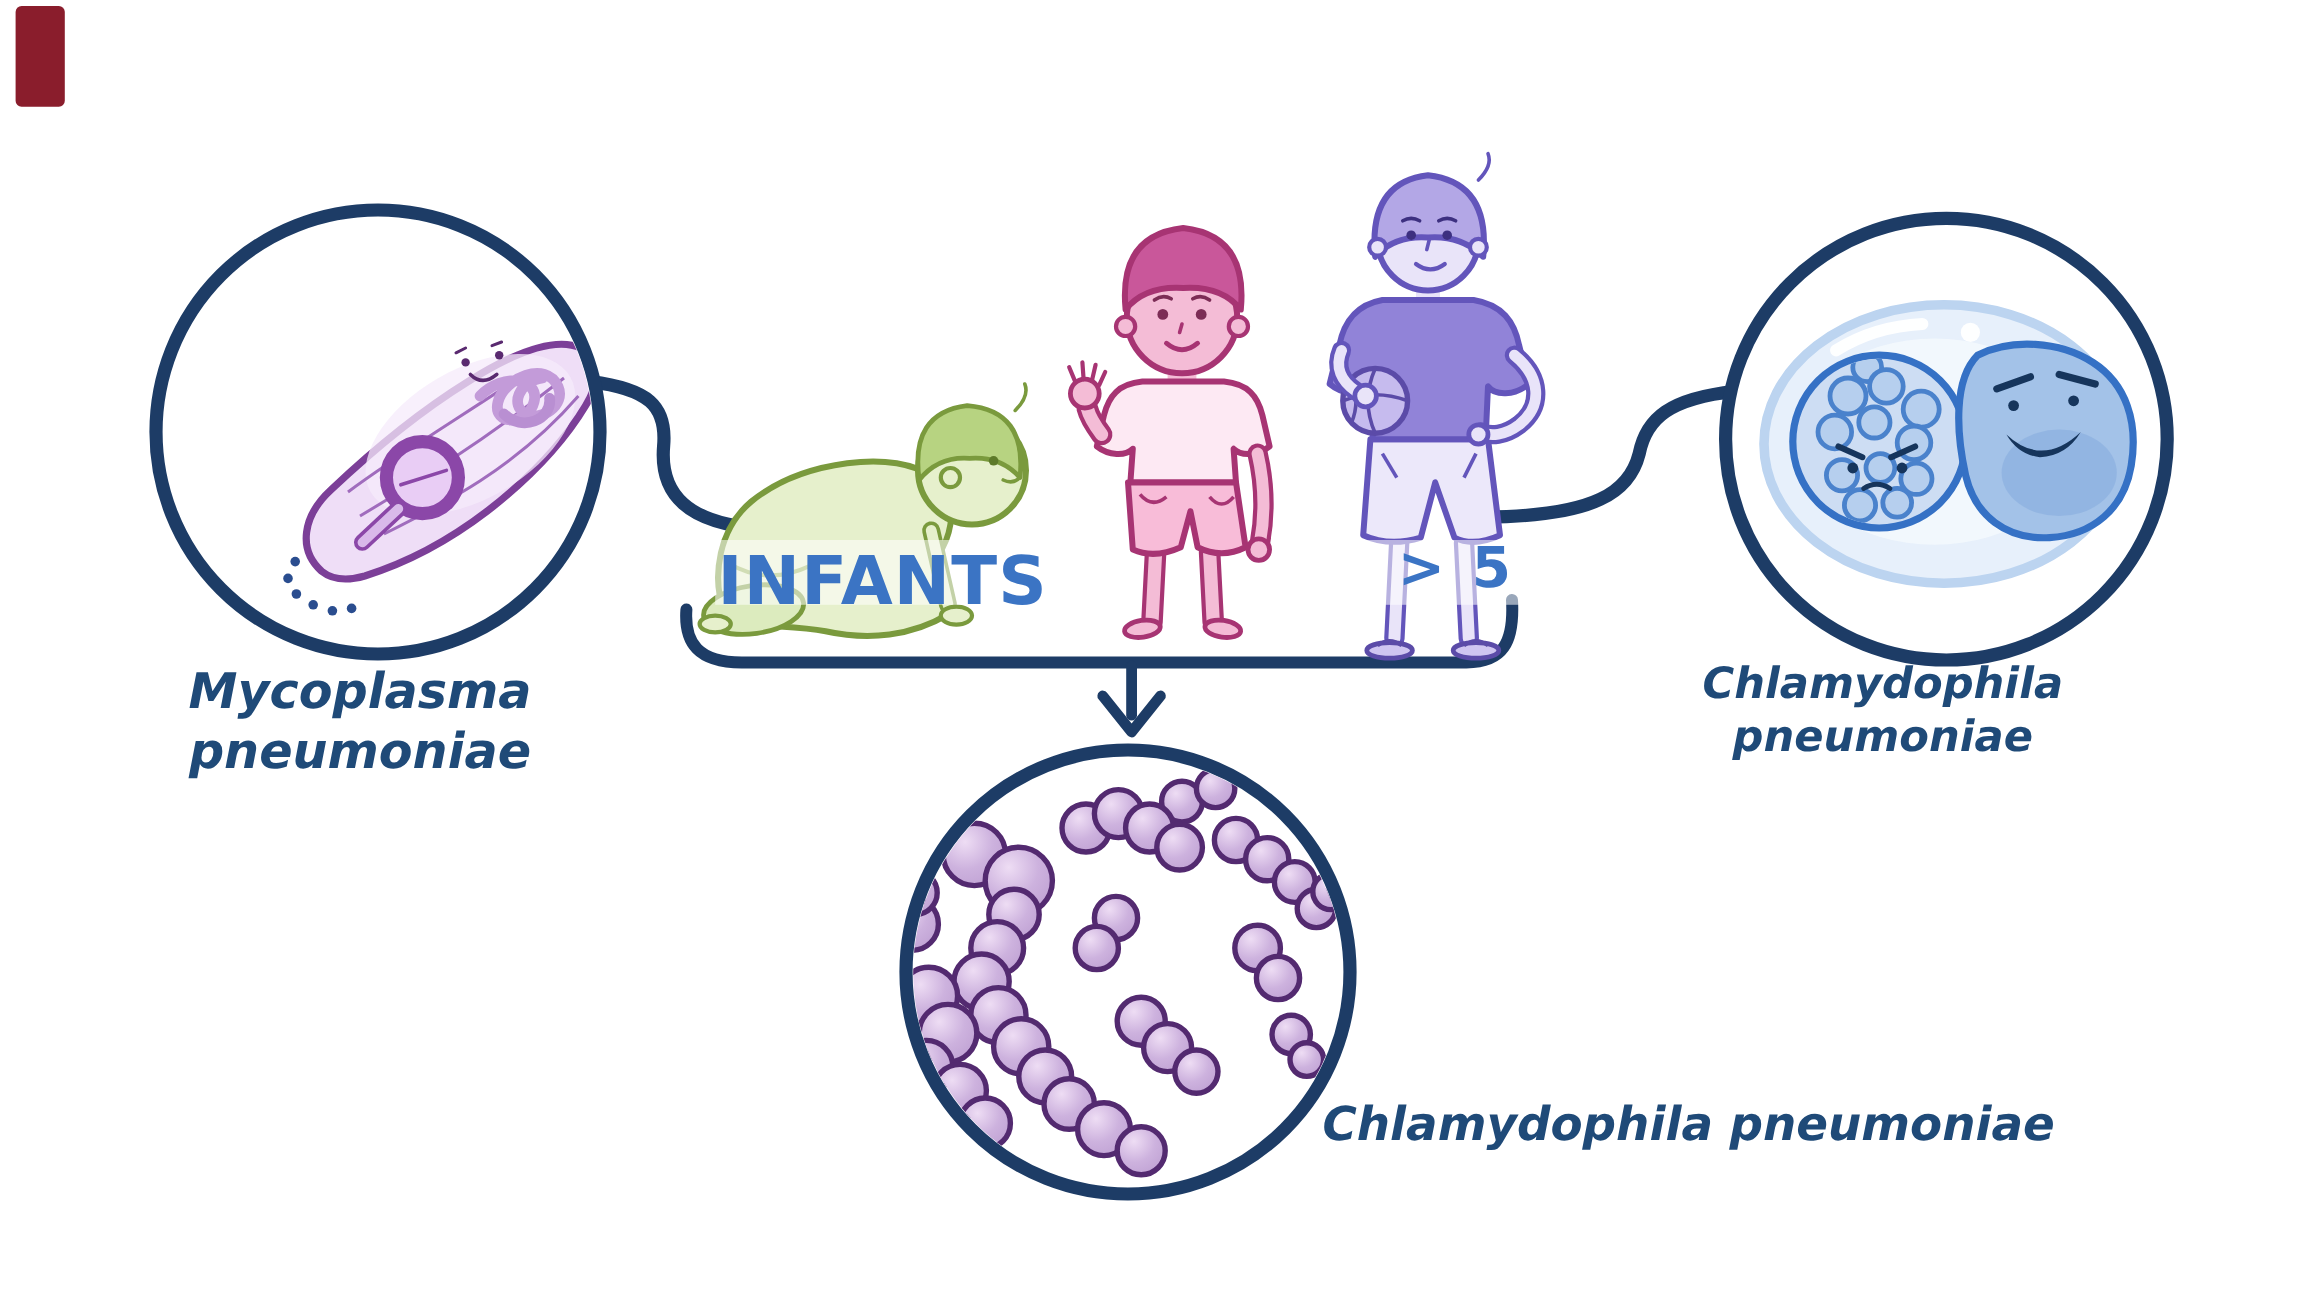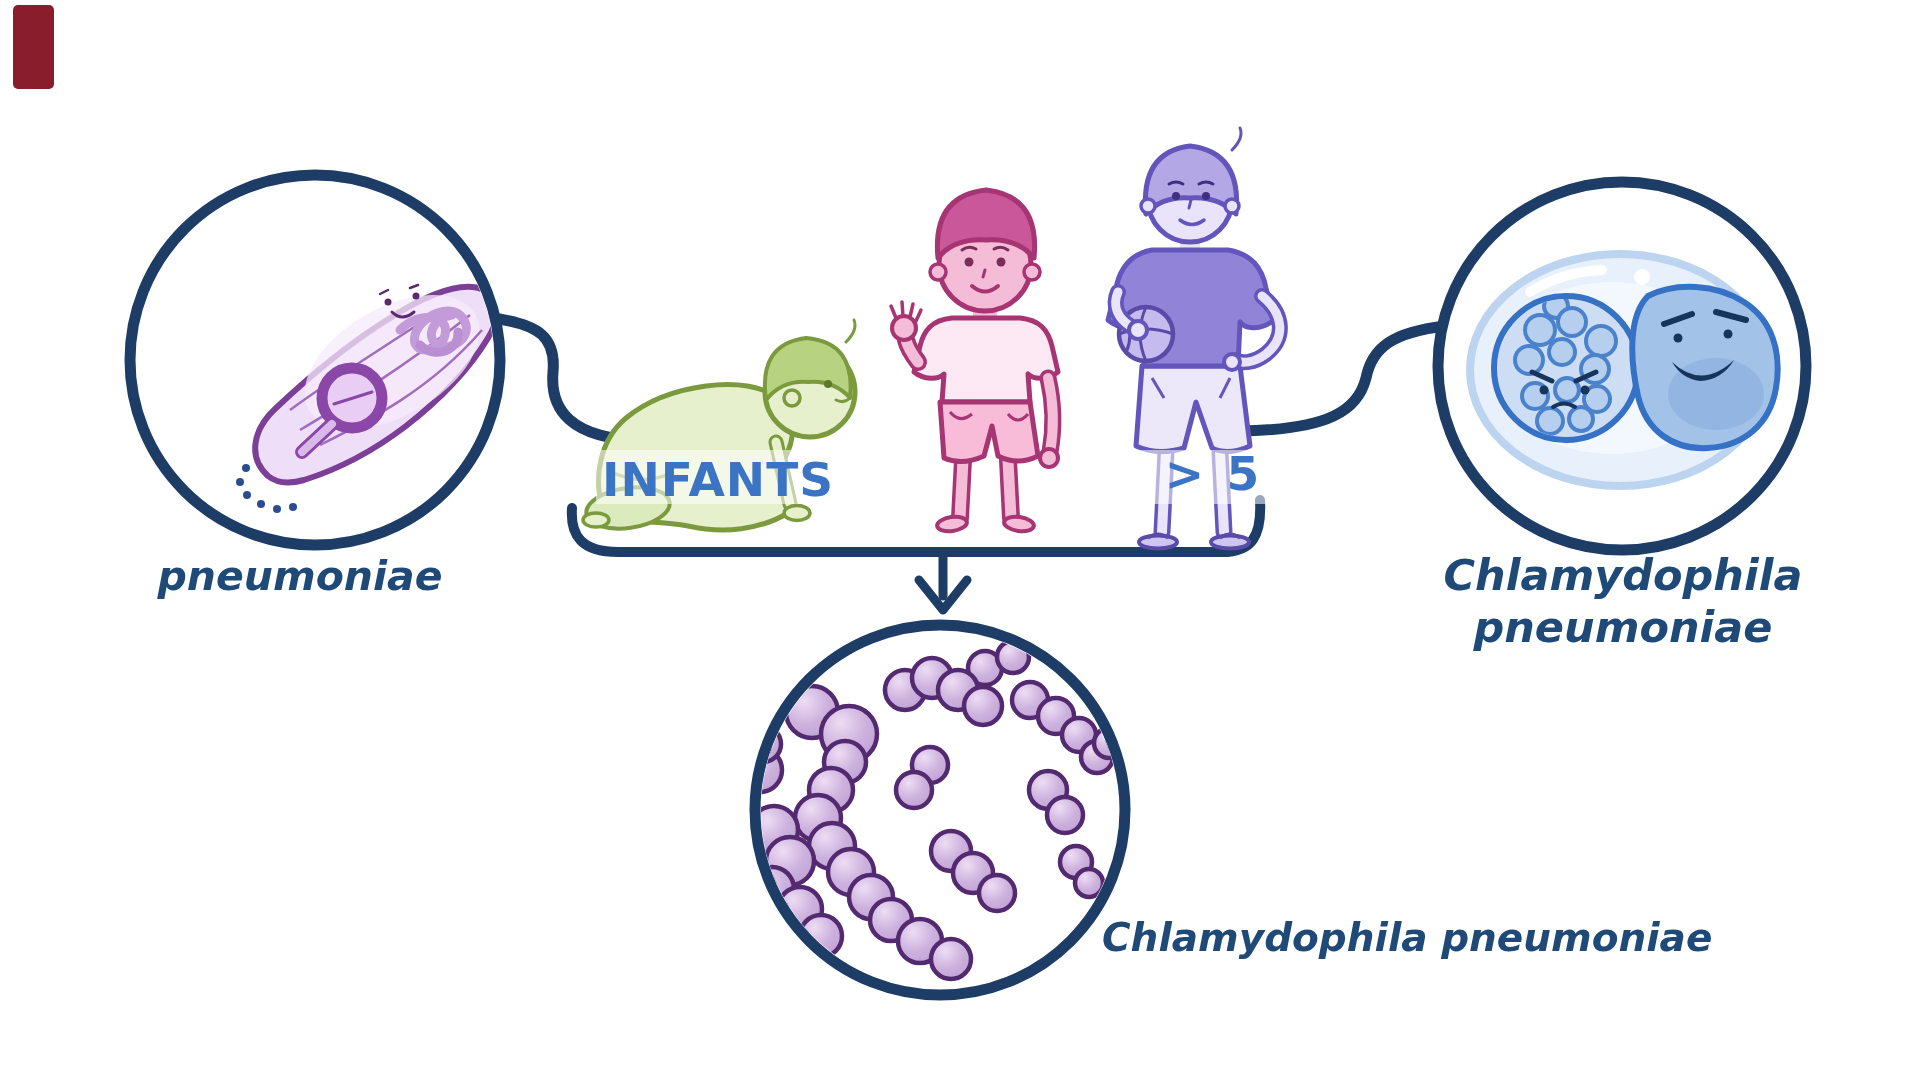--- a/index.html
+++ b/index.html
@@ -15,7 +15,7 @@
   .lbl-strep{left:1102px;top:914px;width:620px;font-size:39px;text-align:left;}
   .age-label{position:absolute;color:#3b74c4;font-weight:700;z-index:5;
        font-family:"DejaVu Sans",sans-serif;}
-  .lbl-infants{left:598px;top:452px;width:240px;font-size:47px;text-align:center;letter-spacing:1px;}
+  .lbl-infants{left:598px;top:452px;width:240px;font-size:56px;text-align:center;letter-spacing:1px;}
   .lbl-over5{left:1126px;top:446px;width:175px;font-size:47px;text-align:center;letter-spacing:3px;}
 </style>
 </head>

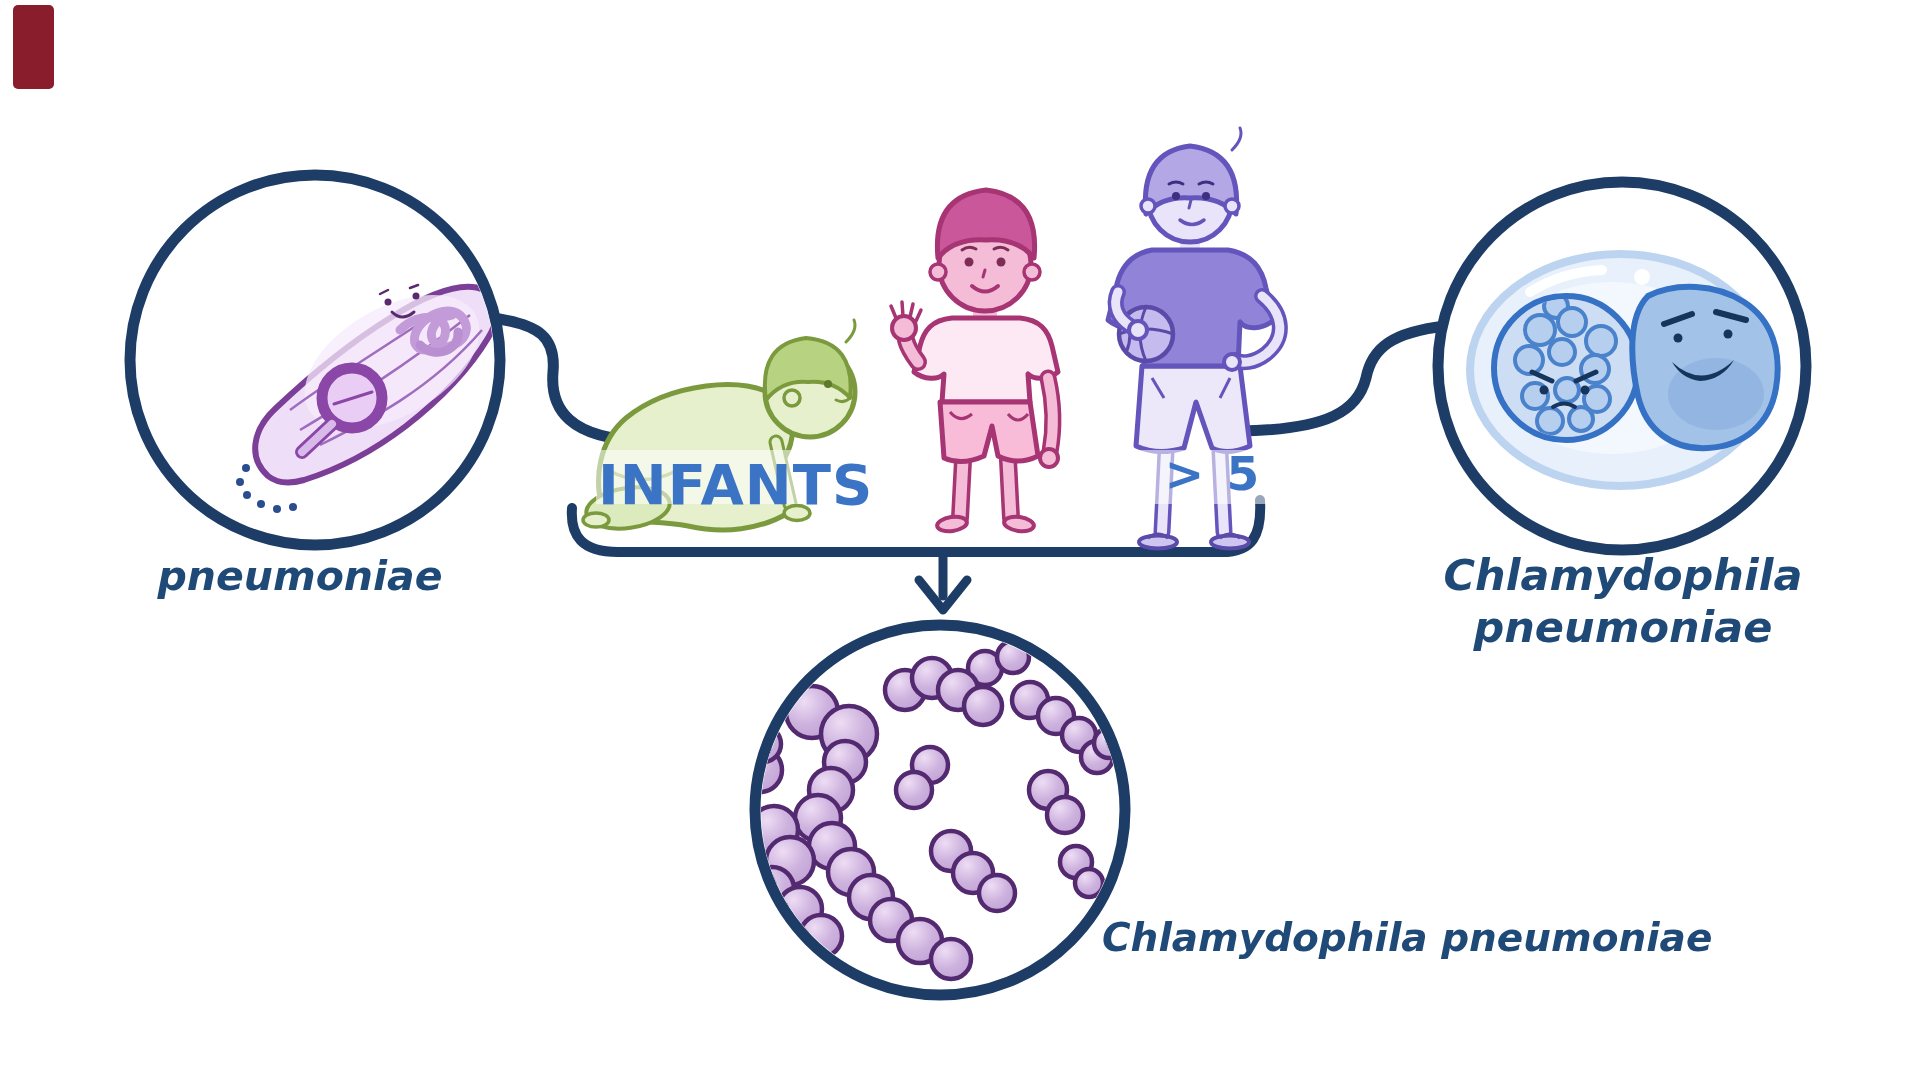--- a/index.html
+++ b/index.html
@@ -287,6 +287,7 @@
 <div class="corner-tag" style="background:#8a1d2c;"></div>
 
 <div class="species-label lbl-myco">
+  <div>Mycoplasma</div>
   <div>pneumoniae</div>
 </div>
 

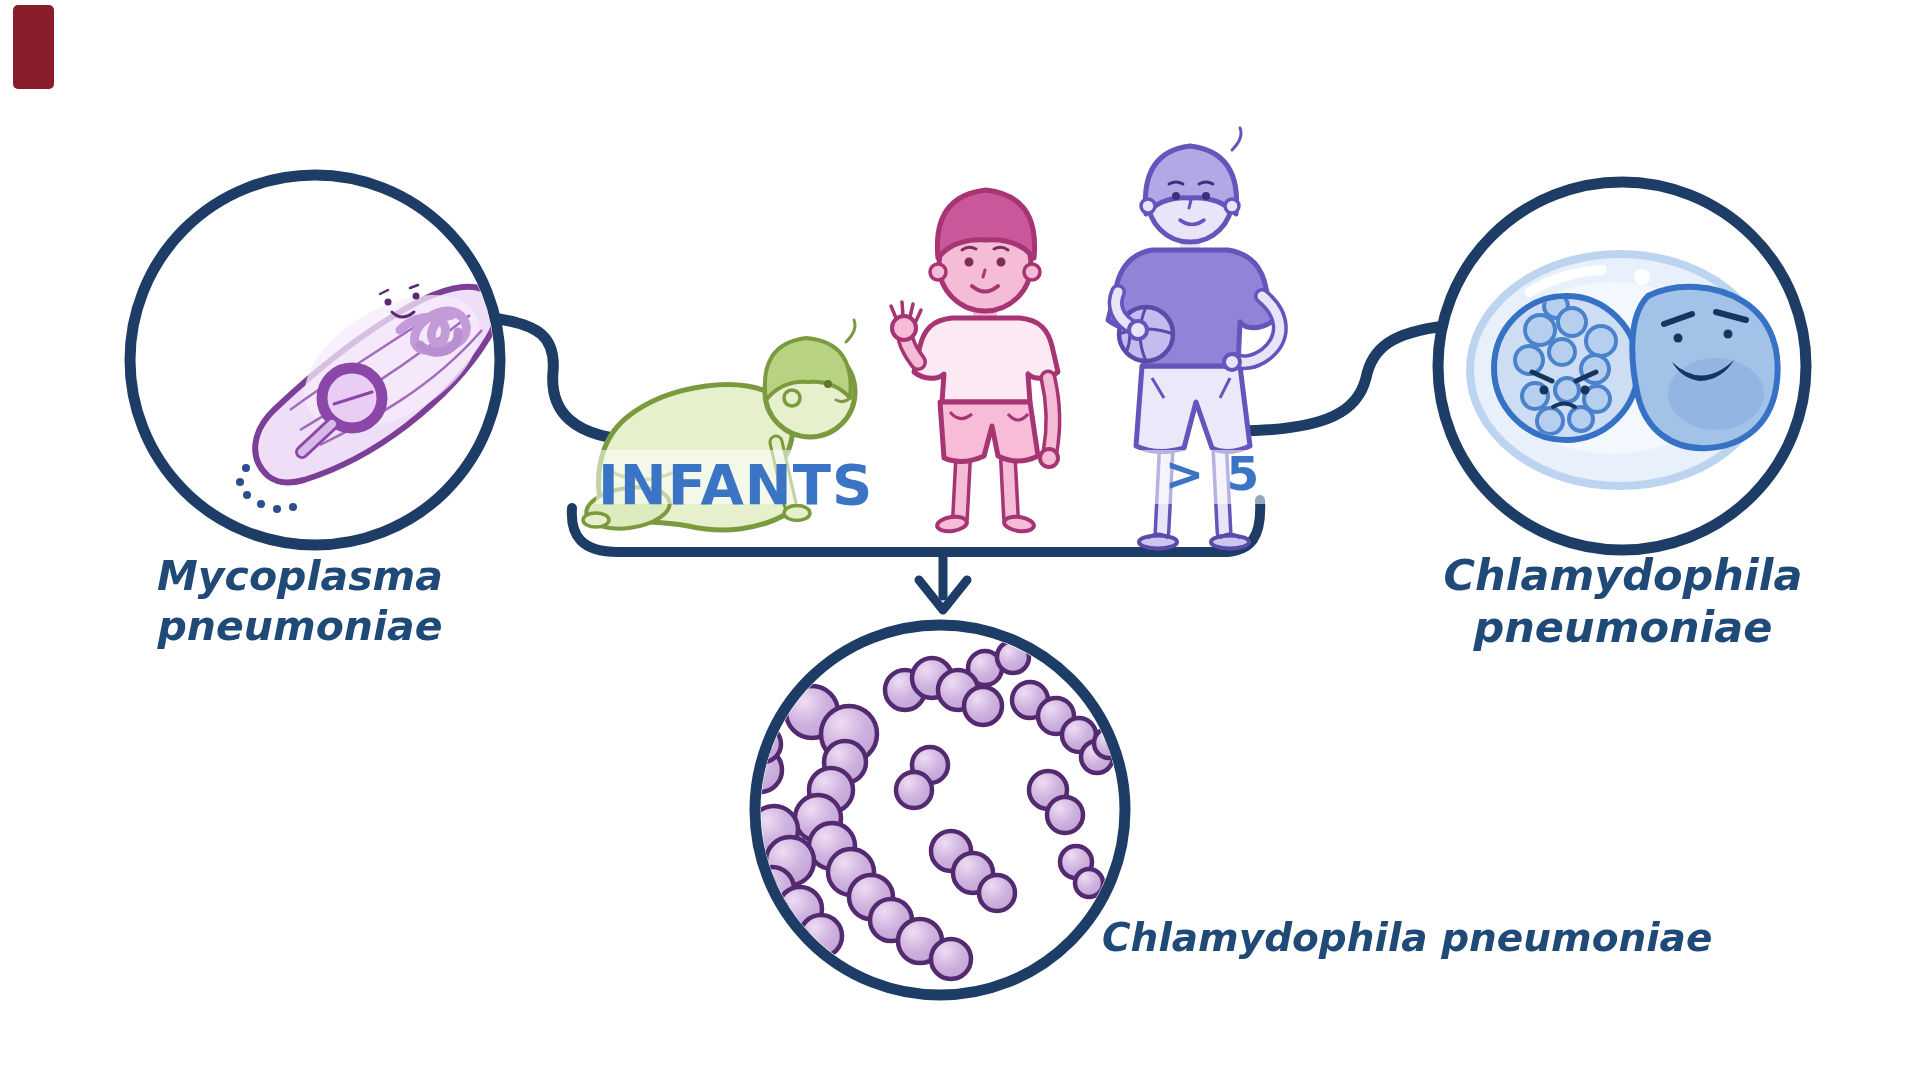--- a/index.html
+++ b/index.html
@@ -11,7 +11,7 @@
   .species-label{position:absolute;color:#1f4a78;font-family:"DejaVu Sans",sans-serif;
        font-style:italic;font-weight:700;text-align:center;line-height:1.22;z-index:5;}
   .lbl-myco{left:120px;top:551px;width:360px;font-size:41px;}
-  .lbl-chlam{left:1418px;top:549px;width:410px;font-size:43px;}
+  .lbl-chlam{left:1364px;top:549px;width:410px;font-size:36px;}
   .lbl-strep{left:1102px;top:914px;width:620px;font-size:39px;text-align:left;}
   .age-label{position:absolute;color:#3b74c4;font-weight:700;z-index:5;
        font-family:"DejaVu Sans",sans-serif;}

